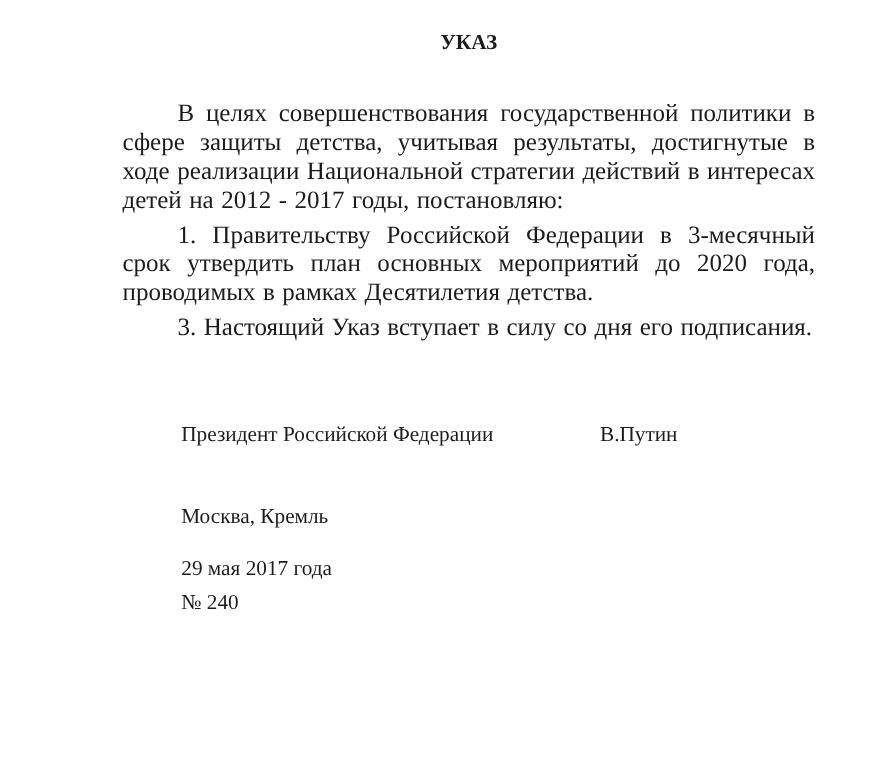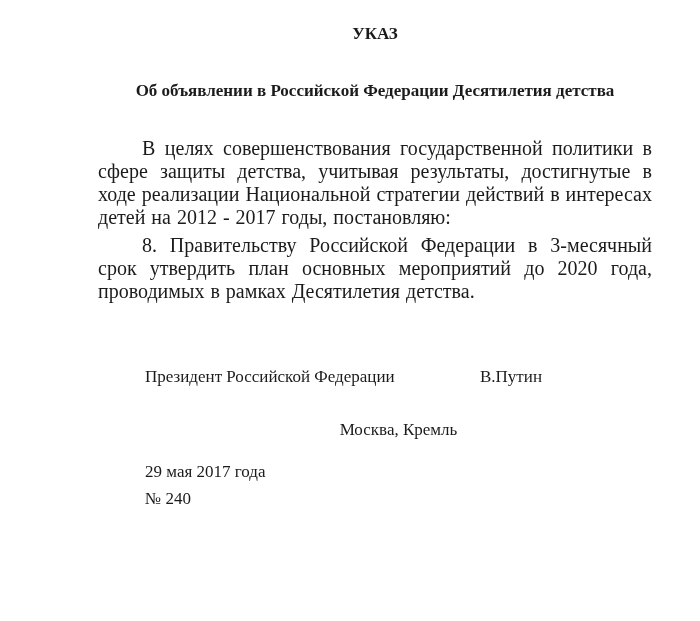--- a/index.html
+++ b/index.html
@@ -74,7 +74,6 @@
     <p class="heading h1">УКАЗ</p>
 
 
-    <p class="heading h3">Об объявлении в Российской Федерации Десятилетия детства</p>
 
     <div class="body-text">
       <p class="first">В целях совершенствования государственной политики в сфере защиты детства, учитывая результаты, достигнутые в ходе реализации Национальной стратегии действий в интересах детей на 2012 - 2017 годы, постановляю:</p>

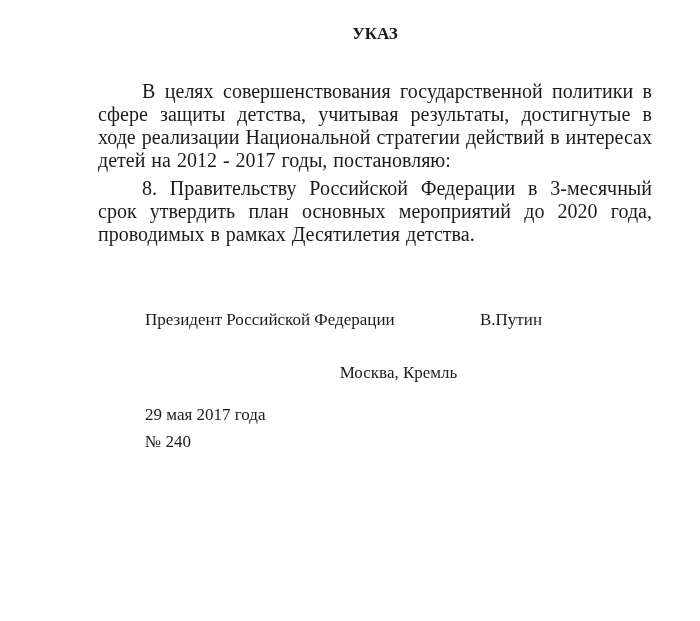--- a/index.html
+++ b/index.html
@@ -77,7 +77,7 @@
 
     <div class="body-text">
       <p class="first">В целях совершенствования государственной политики в сфере защиты детства, учитывая результаты, достигнутые в ходе реализации Национальной стратегии действий в интересах детей на 2012 - 2017 годы, постановляю:</p>
-      <p class="next">8. Правительству Российской Федерации в 3-месячный срок утвердить план основных мероприятий до 2020 года, проводимых в рамках Десятилетия детства.</p>
+      <p class="next">1. Правительству Российской Федерации в 3-месячный срок утвердить план основных мероприятий до 2020 года, проводимых в рамках Десятилетия детства.</p>
     </div>
 
     <div class="sig-row">

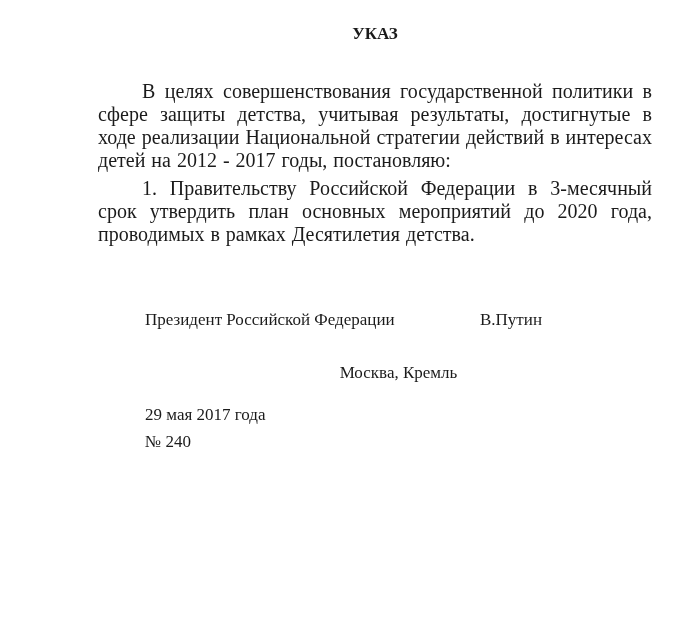--- a/index.html
+++ b/index.html
@@ -78,6 +78,7 @@
     <div class="body-text">
       <p class="first">В целях совершенствования государственной политики в сфере защиты детства, учитывая результаты, достигнутые в ходе реализации Национальной стратегии действий в интересах детей на 2012 - 2017 годы, постановляю:</p>
       <p class="next">1. Правительству Российской Федерации в 3-месячный срок утвердить план основных мероприятий до 2020 года, проводимых в рамках Десятилетия детства.</p>
+      <p class="next">3. Настоящий Указ вступает в силу со дня его подписания.</p>
     </div>
 
     <div class="sig-row">

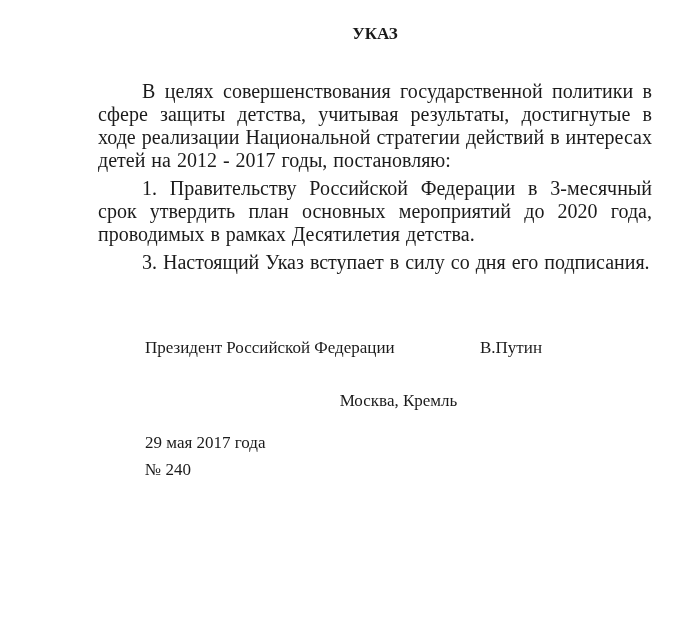--- a/index.html
+++ b/index.html
@@ -61,7 +61,7 @@
     font-size: 17px;
     line-height: 23px;
   }
-  .place  { margin-top: 30px; text-align: center; }
+  .place  { margin-top: 42px; }
   .date   { margin-top: 19px; }
   .number { margin-top: 4px; }
 </style>

